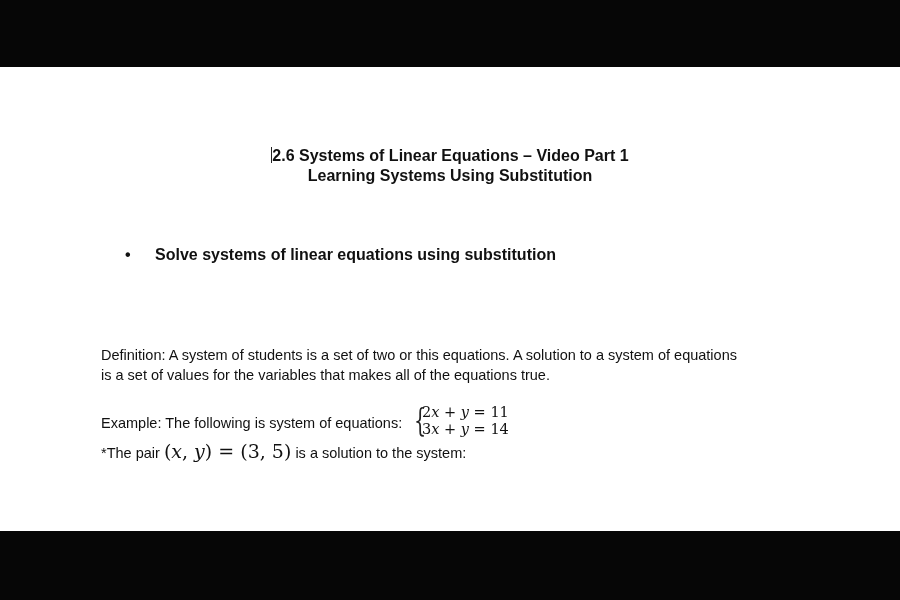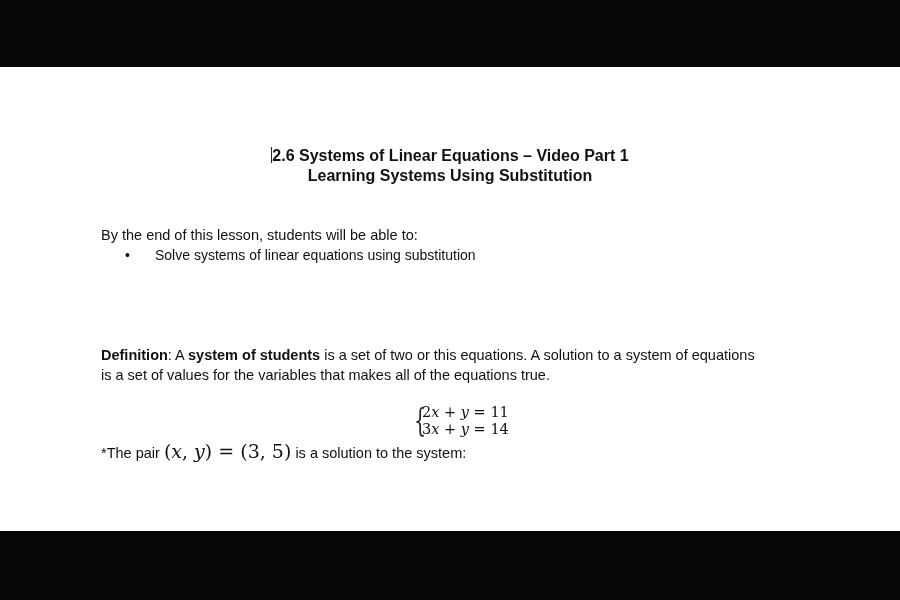--- a/index.html
+++ b/index.html
@@ -37,7 +37,6 @@
     <span class="title-line">Learning Systems Using Substitution</span>
   </div>
 
-  <div class="txt" style="left:101px; top:158px;">By the end of this lesson, students will be able to:</div>
 
   <div class="bullet-row">
     <span class="bullet-dot">•</span><span>Solve systems of linear equations using substitution</span>

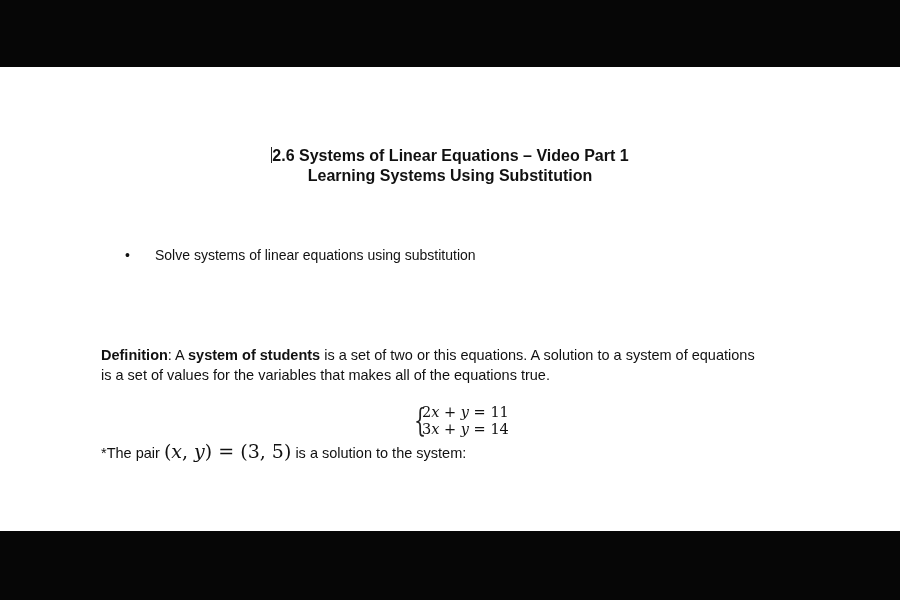--- a/index.html
+++ b/index.html
@@ -14,7 +14,7 @@
   .title-line { display: block; }
   .cursor { display: inline-block; width: 1px; height: 16px; background: #222; vertical-align: -2px; margin-right: 0px; }
   .txt { position: absolute; font-size: 14.5px; line-height: 20px; white-space: nowrap; }
-  .bullet-row { position: absolute; left: 125px; top: 178px; font-size: 14px; line-height: 20px; white-space: nowrap; }
+  .bullet-row { position: absolute; left: 125px; top: 178px; font-size: 16px; line-height: 20px; white-space: nowrap; font-weight: bold; }
   .bullet-dot { display: inline-block; width: 30px; }
   .heading { font-weight: bold; text-decoration: underline; }
   .b { font-weight: bold; }

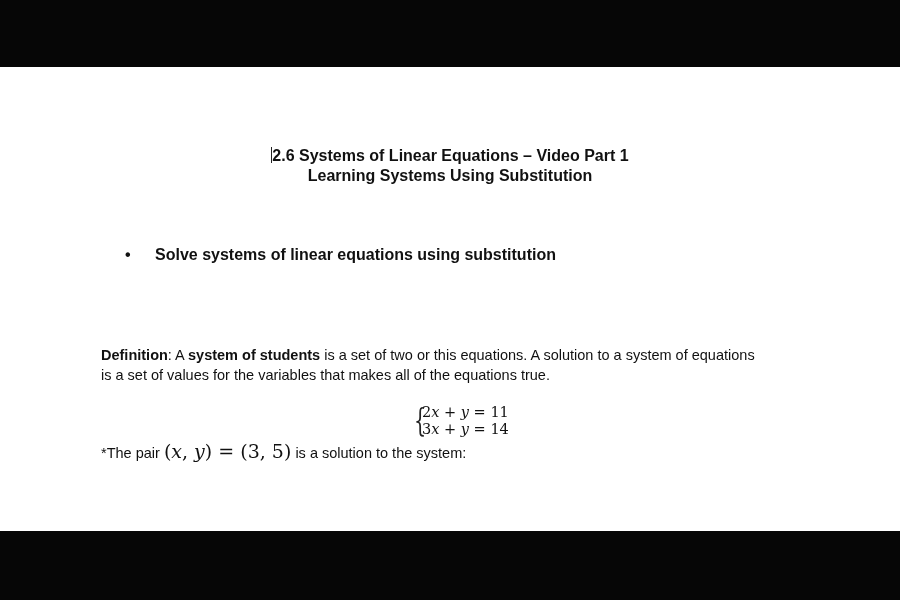--- a/index.html
+++ b/index.html
@@ -17,7 +17,7 @@
   .bullet-row { position: absolute; left: 125px; top: 178px; font-size: 16px; line-height: 20px; white-space: nowrap; font-weight: bold; }
   .bullet-dot { display: inline-block; width: 30px; }
   .heading { font-weight: bold; text-decoration: underline; }
-  .b { font-weight: bold; }
+  .b { font-weight: normal; }
   .math { font-family: "DejaVu Serif", "Liberation Serif", serif; font-size: 19px; }
   .math i { font-style: italic; }
   .system { position: absolute; left: 414px; top: 336px; font-family: "DejaVu Serif", "Liberation Serif", serif; font-size: 14.5px; line-height: 17px; }

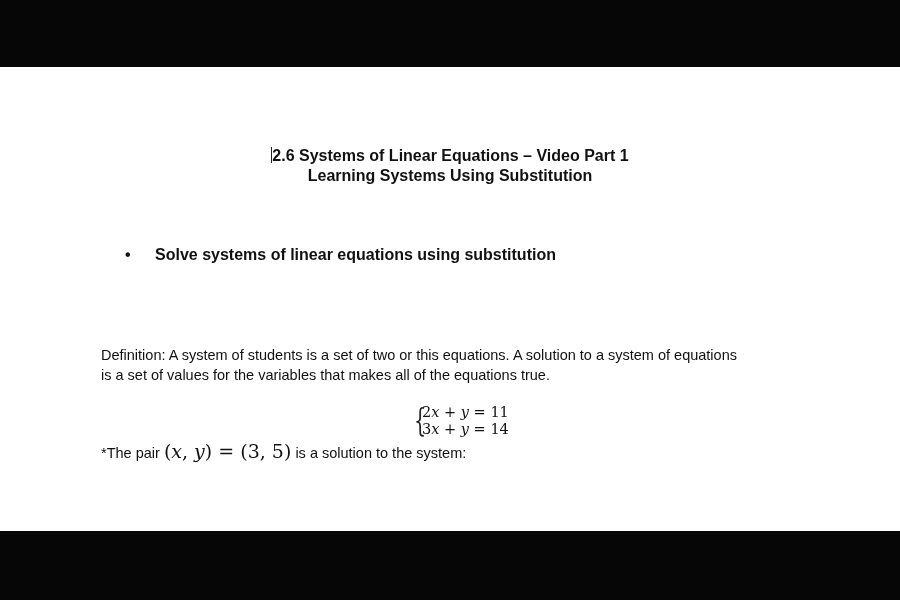--- a/index.html
+++ b/index.html
@@ -48,6 +48,9 @@
   </div>
   <div class="txt" style="left:101px; top:298px;">is a set of values for the variables that makes all of the equations true.</div>
 
+  <div class="txt" style="left:101px; top:346px;">
+    <span class="b">Example</span><span>: The following is system of equations: </span>
+  </div>
 
   <div class="system">
     <span class="brace">{</span>

